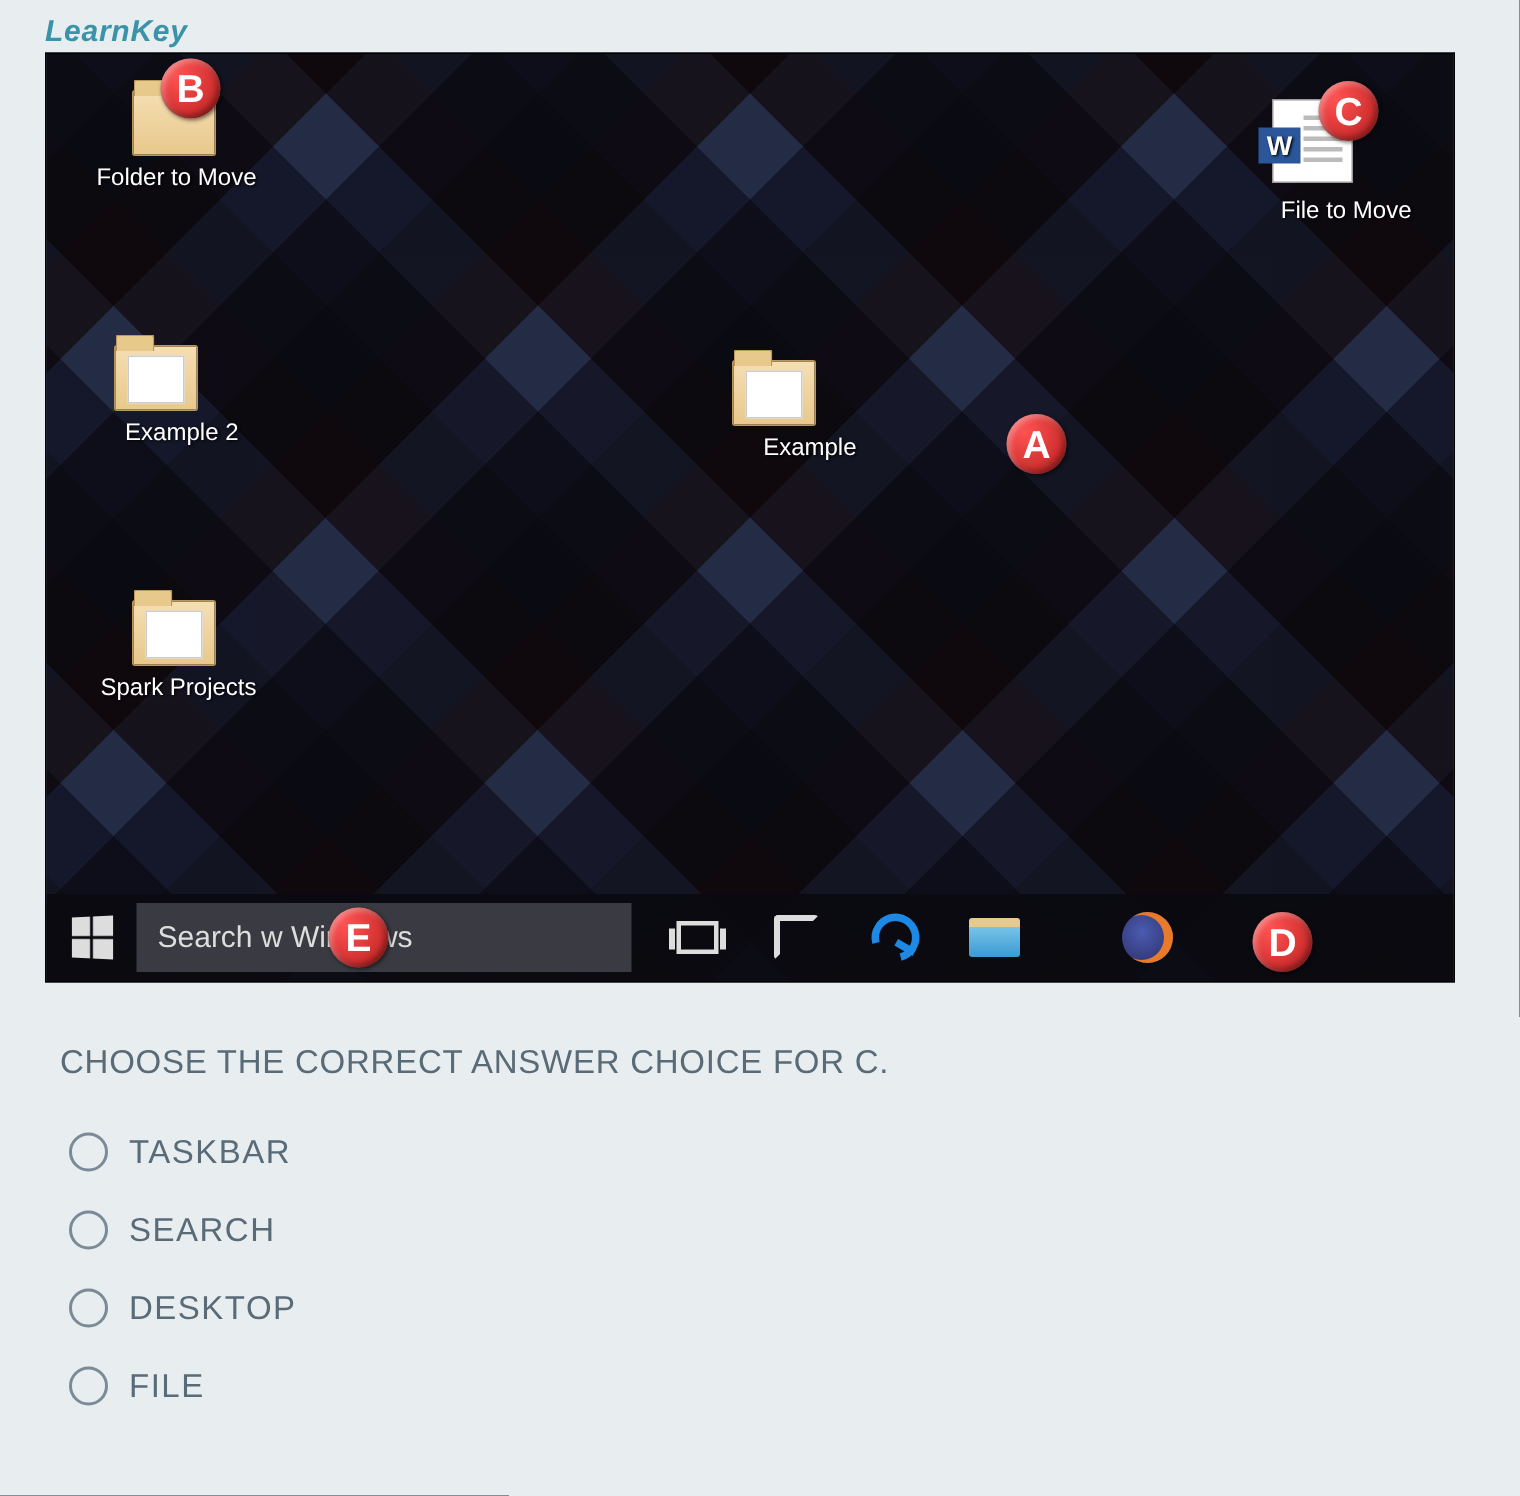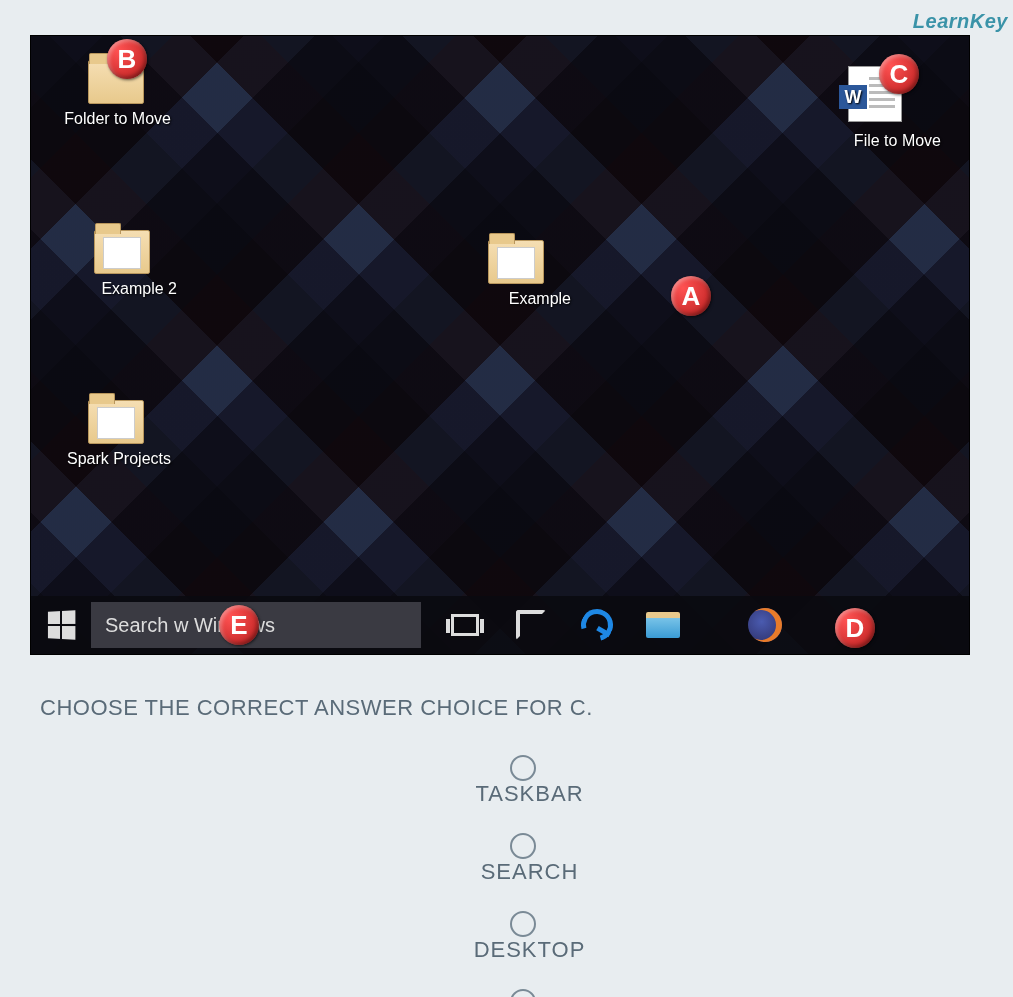--- a/index.html
+++ b/index.html
@@ -12,7 +12,6 @@
     color: #444;
   }
   .brand {
-    text-align: right;
     padding-right: 5px;
     color: #3a93a8;
     font-weight: bold;

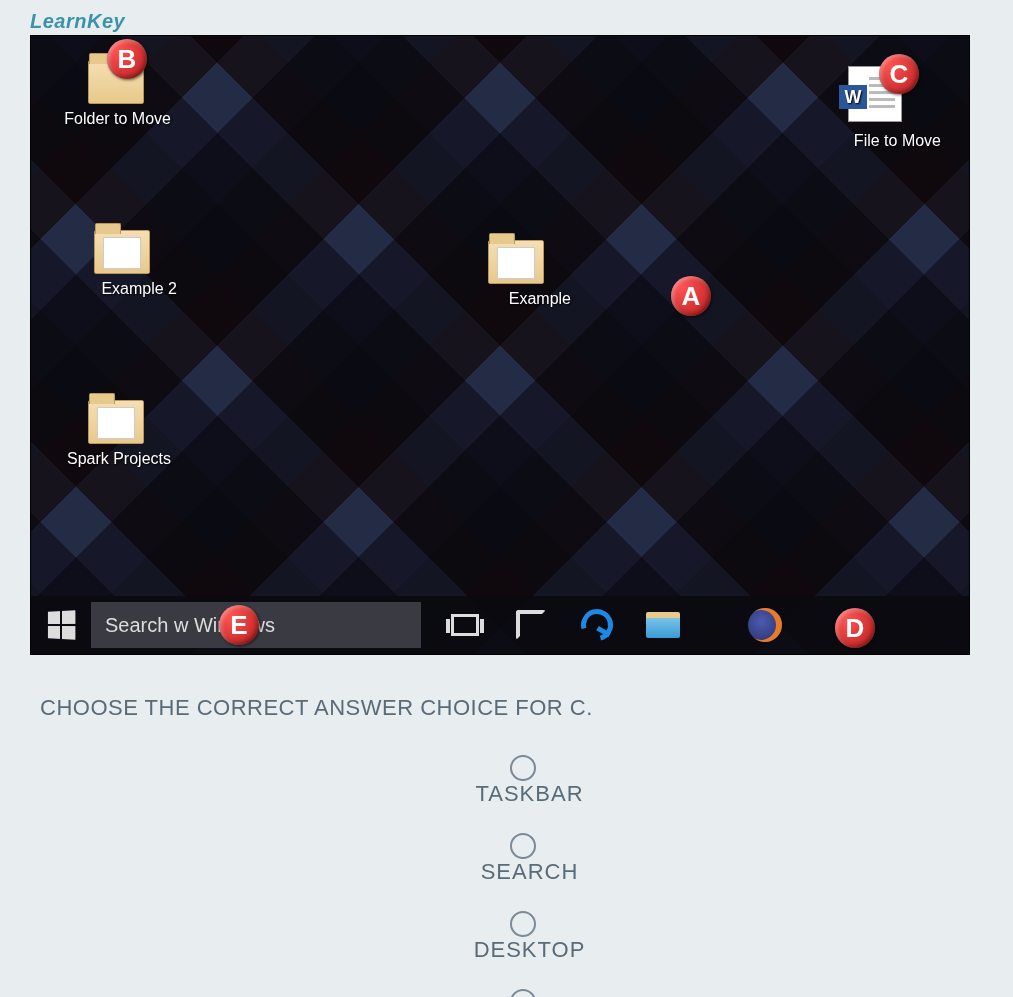--- a/index.html
+++ b/index.html
@@ -253,7 +253,7 @@
     </div>
     <div class="badge" style="left:76px;top:3px">B</div>
 
-    <div class="desktop-icon" style="left:36px;top:190px">
+    <div class="desktop-icon" style="left:18px;top:190px">
       <div class="icon-box">
           <div class="folder-shape open"></div>
         </div>

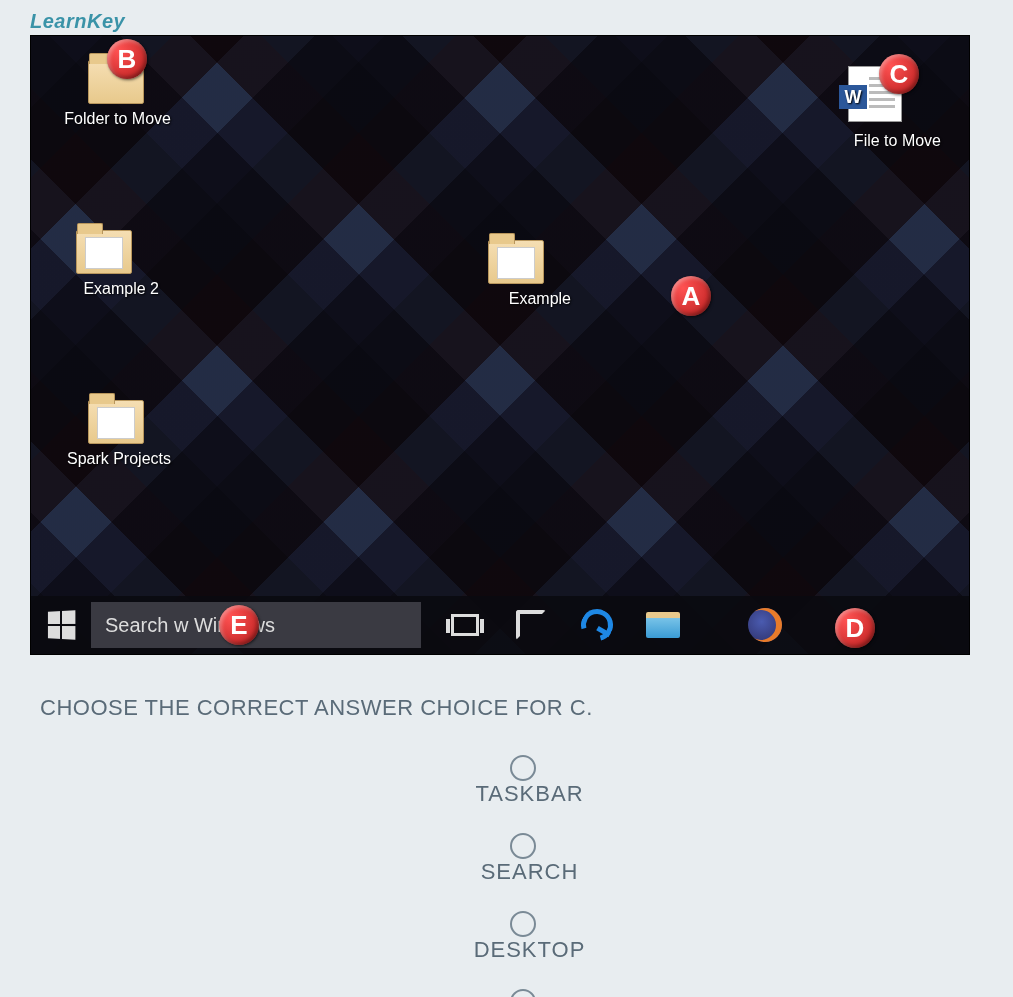--- a/index.html
+++ b/index.html
@@ -221,7 +221,6 @@
     align-items: center;
     margin: 0 0 26px 6px;
     cursor: pointer;
-    flex-direction: column;
   }
   .radio-circle {
     width: 26px; height: 26px;

